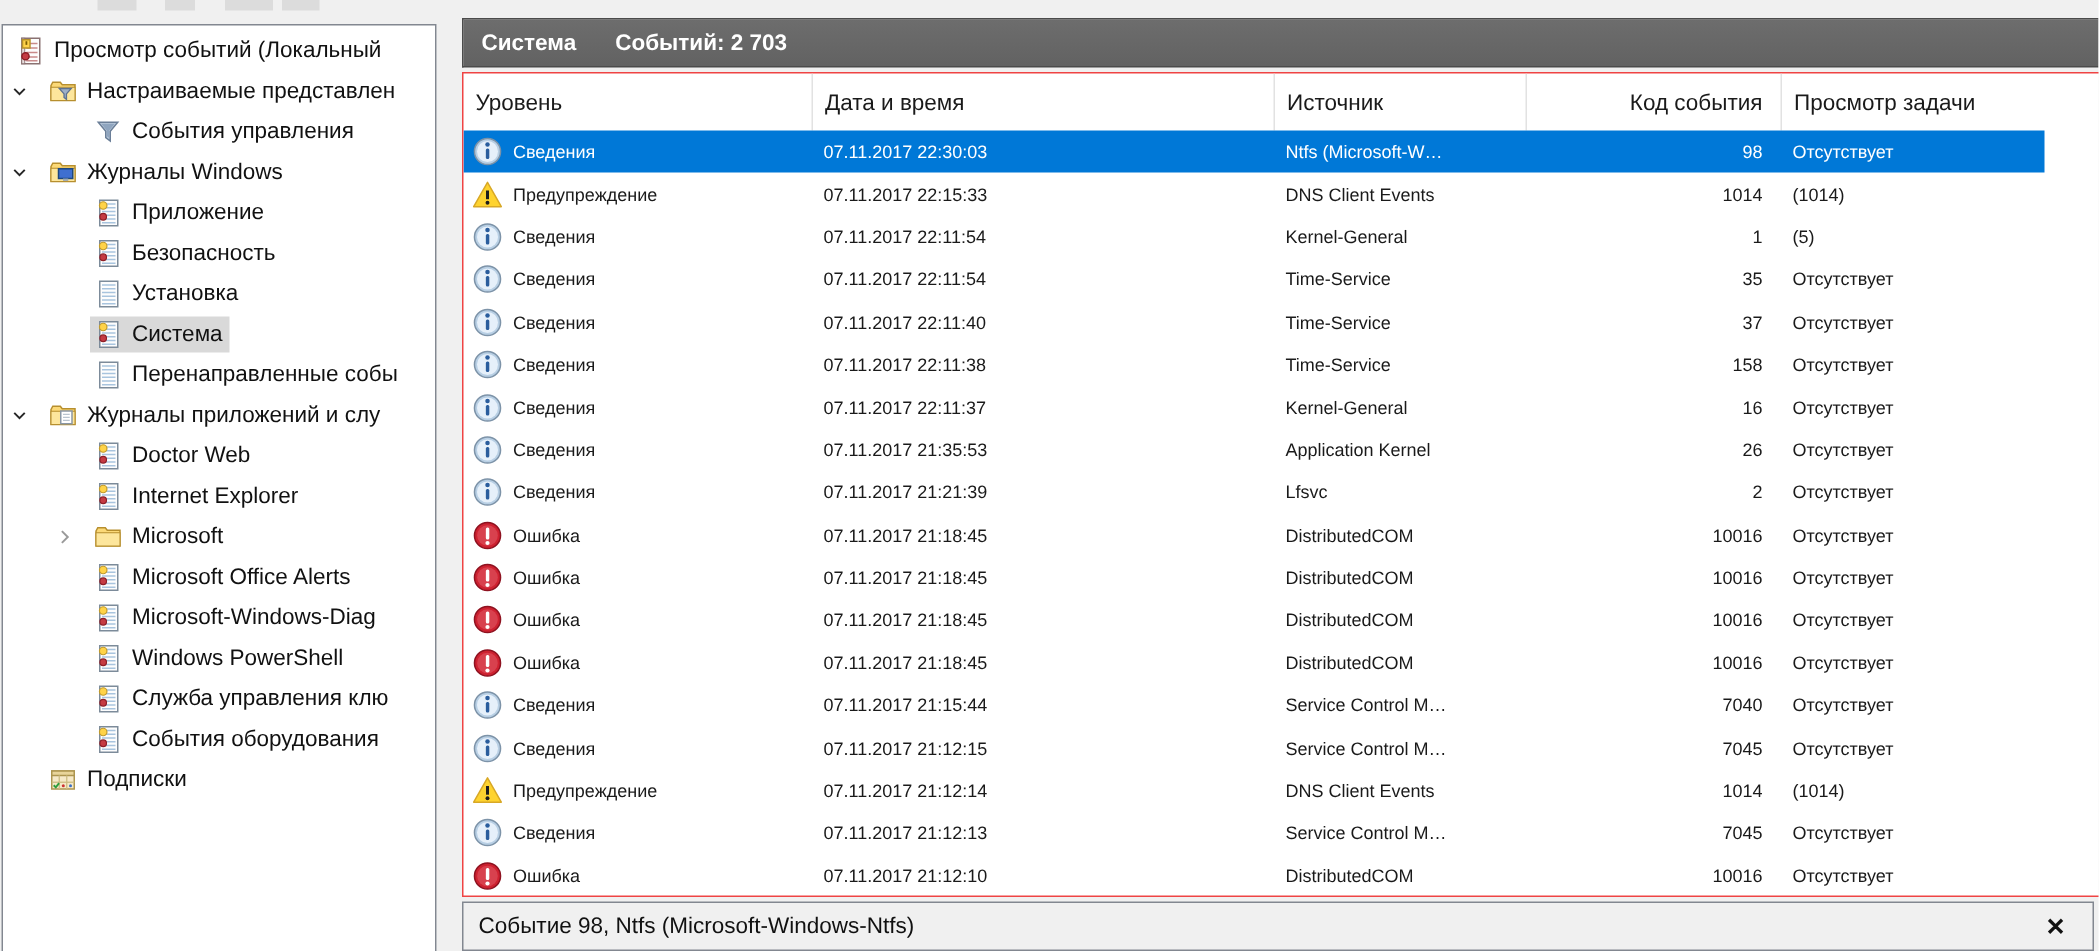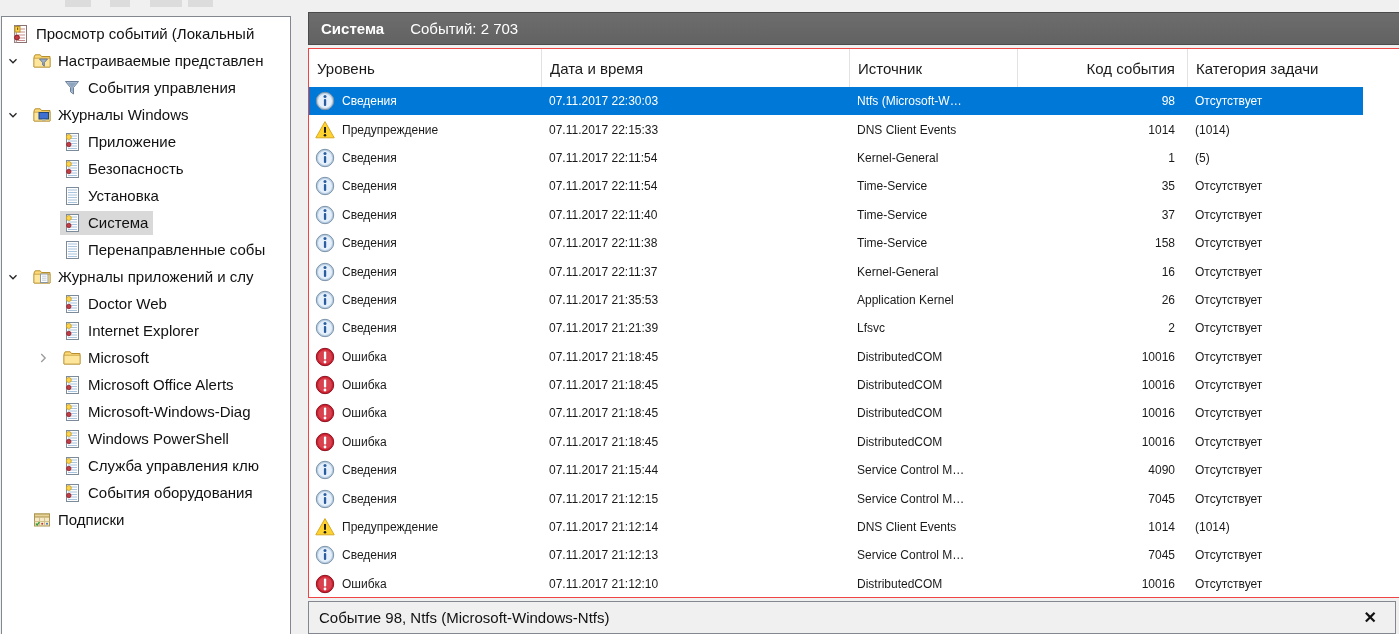--- a/index.html
+++ b/index.html
@@ -39,7 +39,7 @@
     display:flex;align-items:center;color:#fff;
   }
   #main-header .title{font-weight:bold;font-size:15px;margin-left:12px;}
-  #main-header .count{font-size:15px;margin-left:26px;}
+  #main-header .count{font-size:15px;margin-left:26px;font-weight:bold;}
 
   
   #list-panel{

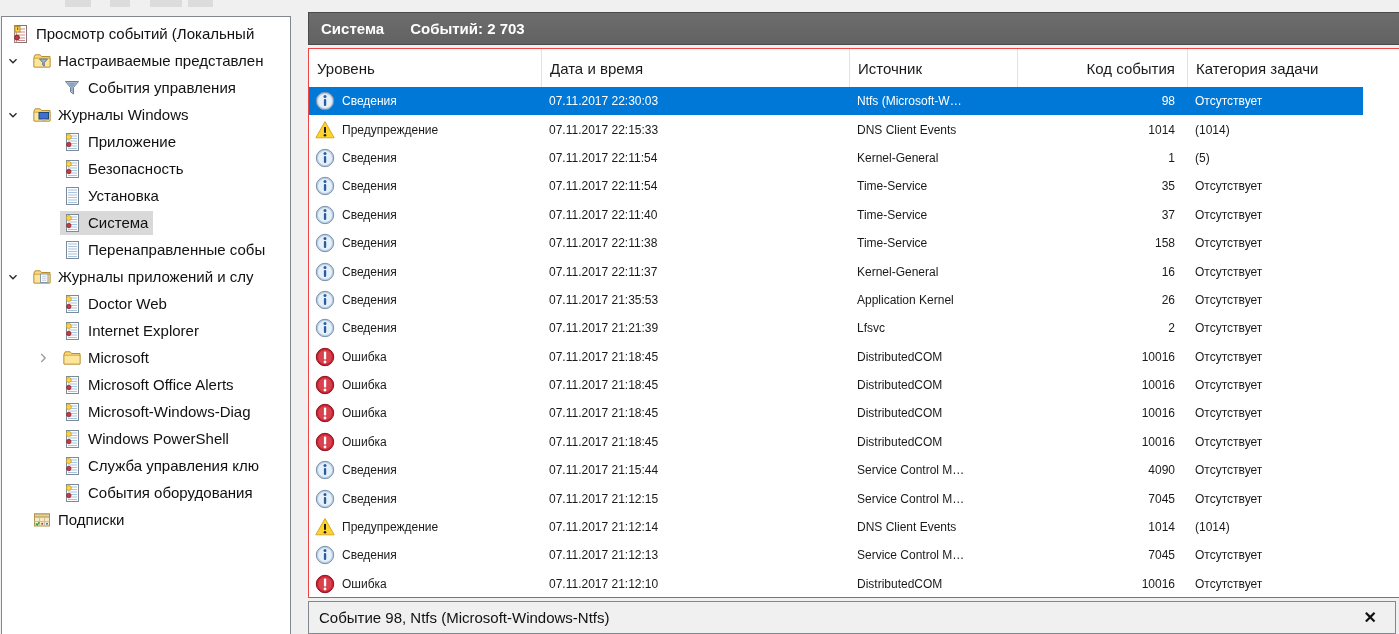--- a/index.html
+++ b/index.html
@@ -474,7 +474,7 @@
       <div class="hcell" style="width: 308px;">Дата и время</div>
       <div class="hcell" style="width: 168px;">Источник</div>
       <div class="hcell right" style="width: 170px;">Код события</div>
-      <div class="hcell" style="flex: 1 1 0%;">Категория задачи</div>
+      <div class="hcell" style="flex: 1 1 0%;">Просмотр задачи</div>
     </div>
   <div id="rows">
       <div class="lrow selected">

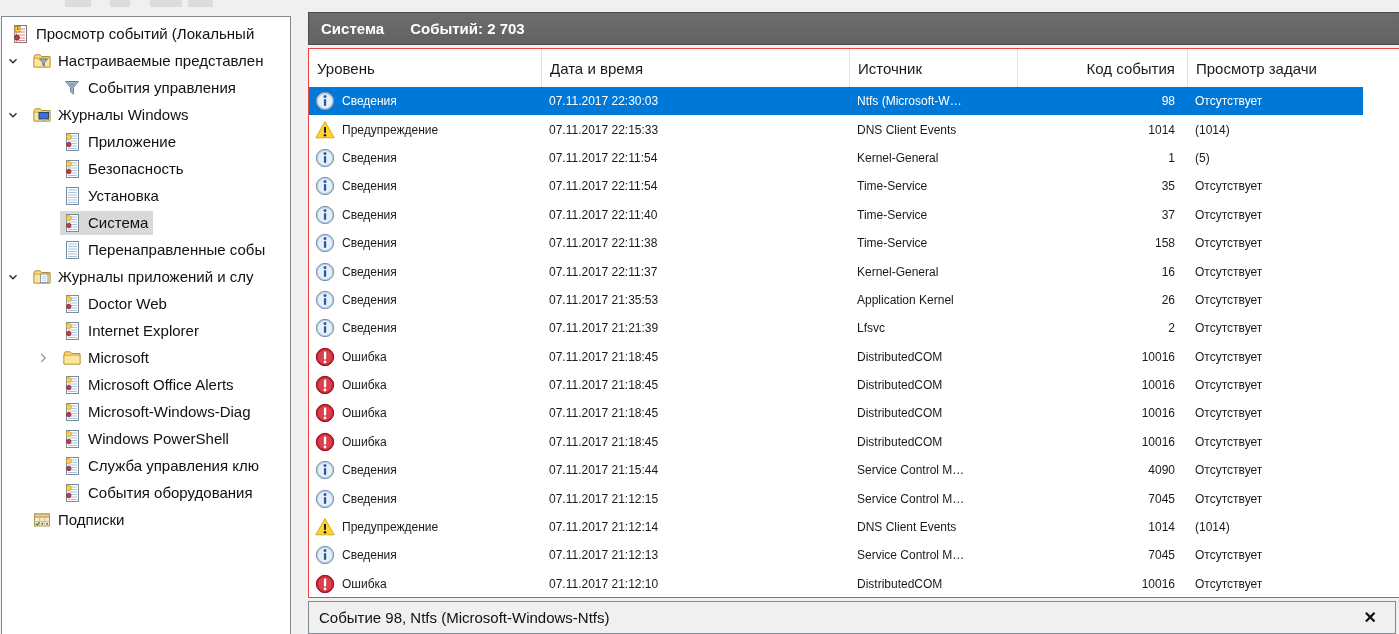--- a/index.html
+++ b/index.html
@@ -711,7 +711,7 @@
         </div>
         <div class="c1">07.11.2017 21:15:44</div>
         <div class="c2">Service Control M…</div>
-        <div class="c3">4090</div>
+        <div class="c3">7040</div>
         <div class="c4">Отсутствует</div>
       </div>
       <div class="lrow">

